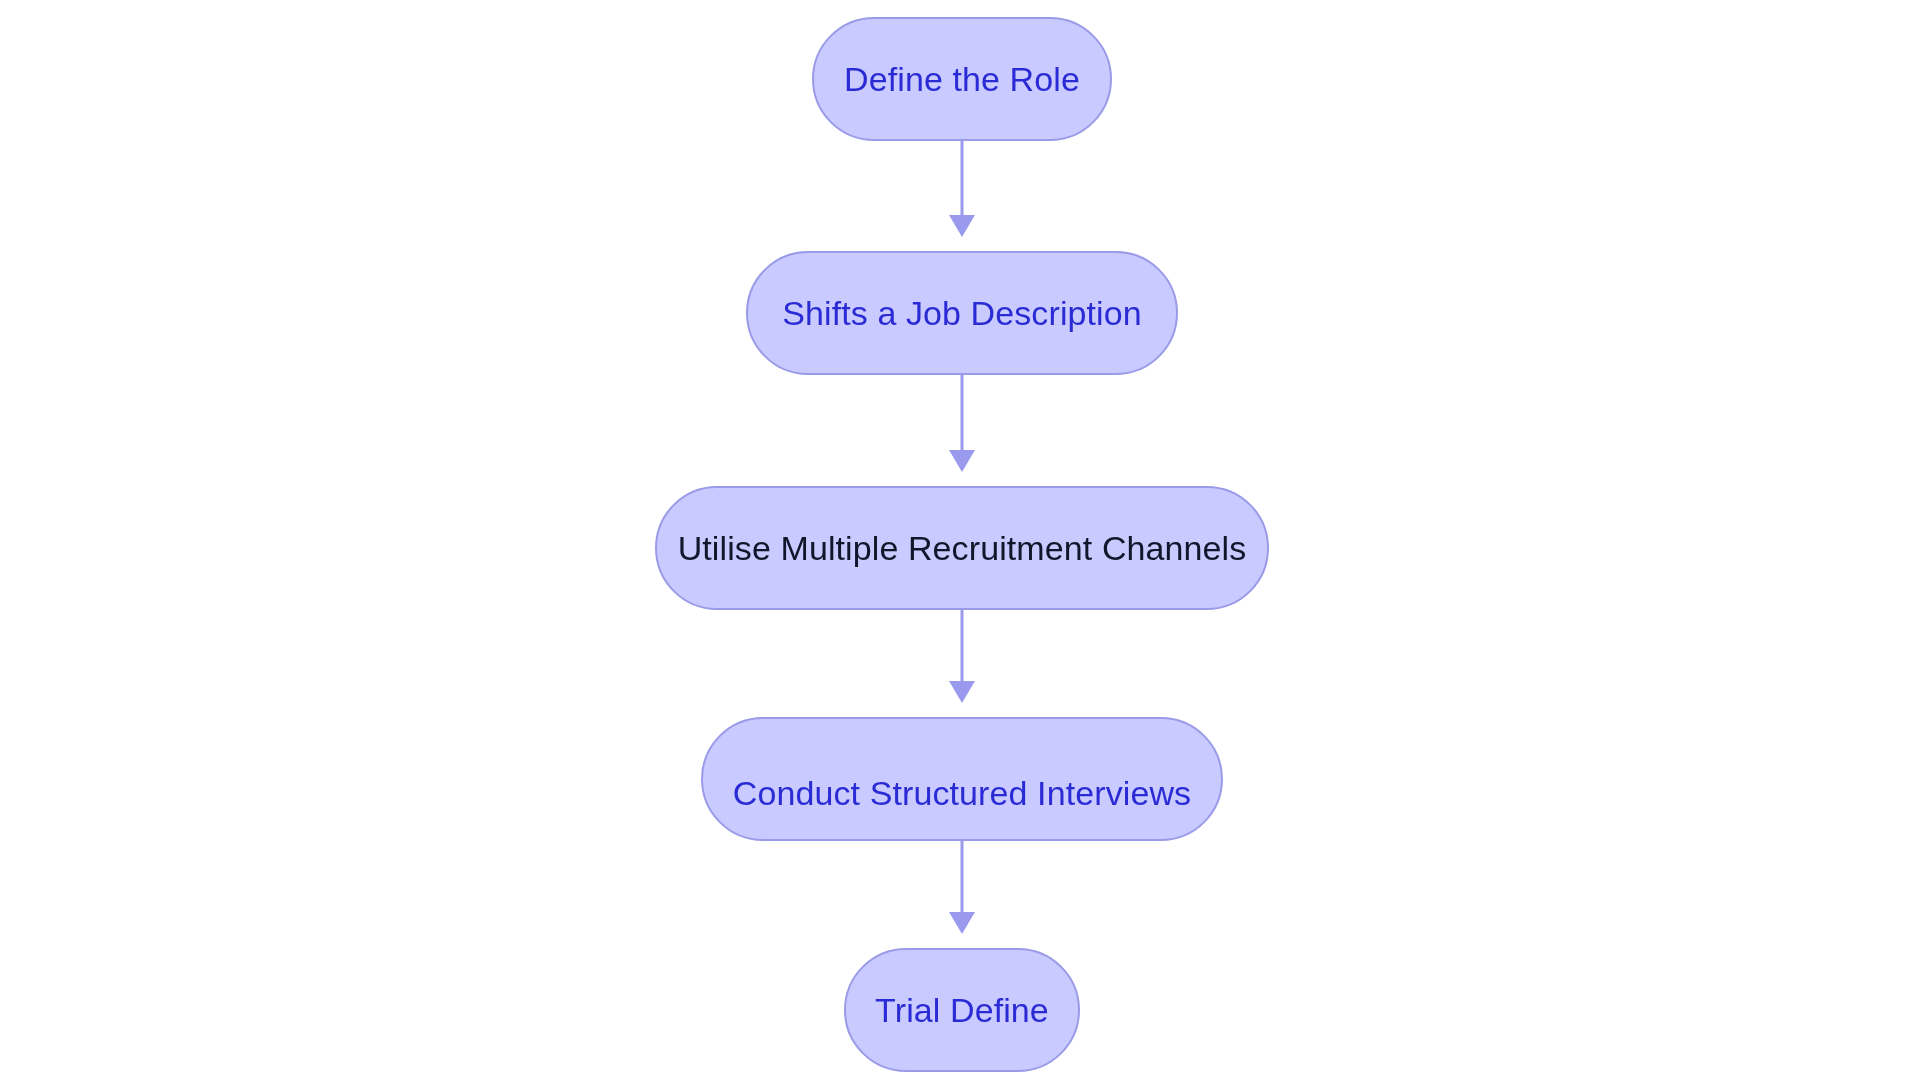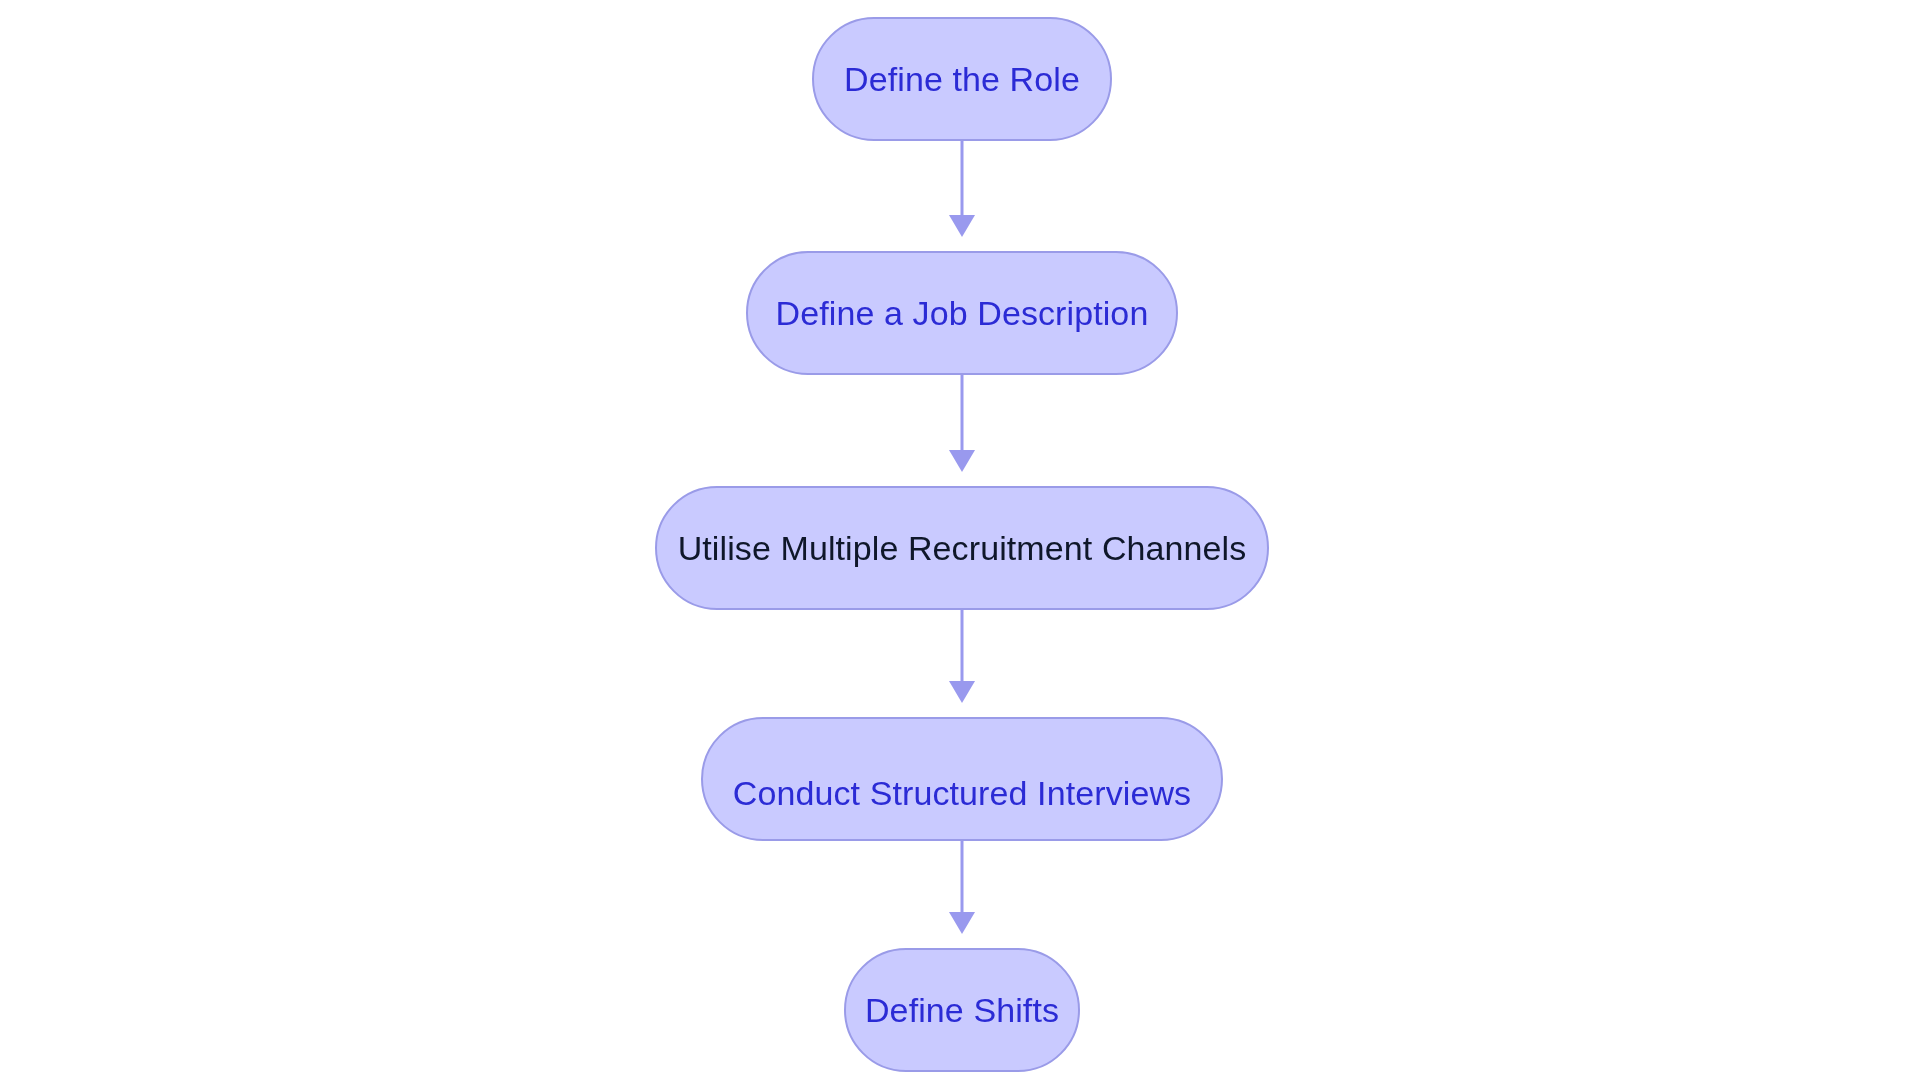--- a/index.html
+++ b/index.html
@@ -91,7 +91,7 @@
         <span class="flow-node-label" style="color: rgb(43, 43, 213);">Define the Role</span>
       </div>
       <div class="flow-node" style="left: 962px; top: 243px; width: 432px; height: 124px; background: rgb(201, 202, 255); border-color: rgb(154, 155, 232); border-radius: 62px;">
-        <span class="flow-node-label" style="color: rgb(43, 43, 213);">Define a Job Description</span>
+        <span class="flow-node-label" style="color: rgb(43, 43, 213);">Shifts a Job Description</span>
       </div>
       <div class="flow-node" style="left: 962px; top: 478px; width: 614px; height: 124px; background: rgb(201, 202, 255); border-color: rgb(154, 155, 232); border-radius: 62px;">
         <span class="flow-node-label" style="color: #0f172a;">Utilise Multiple Recruitment Channels</span>

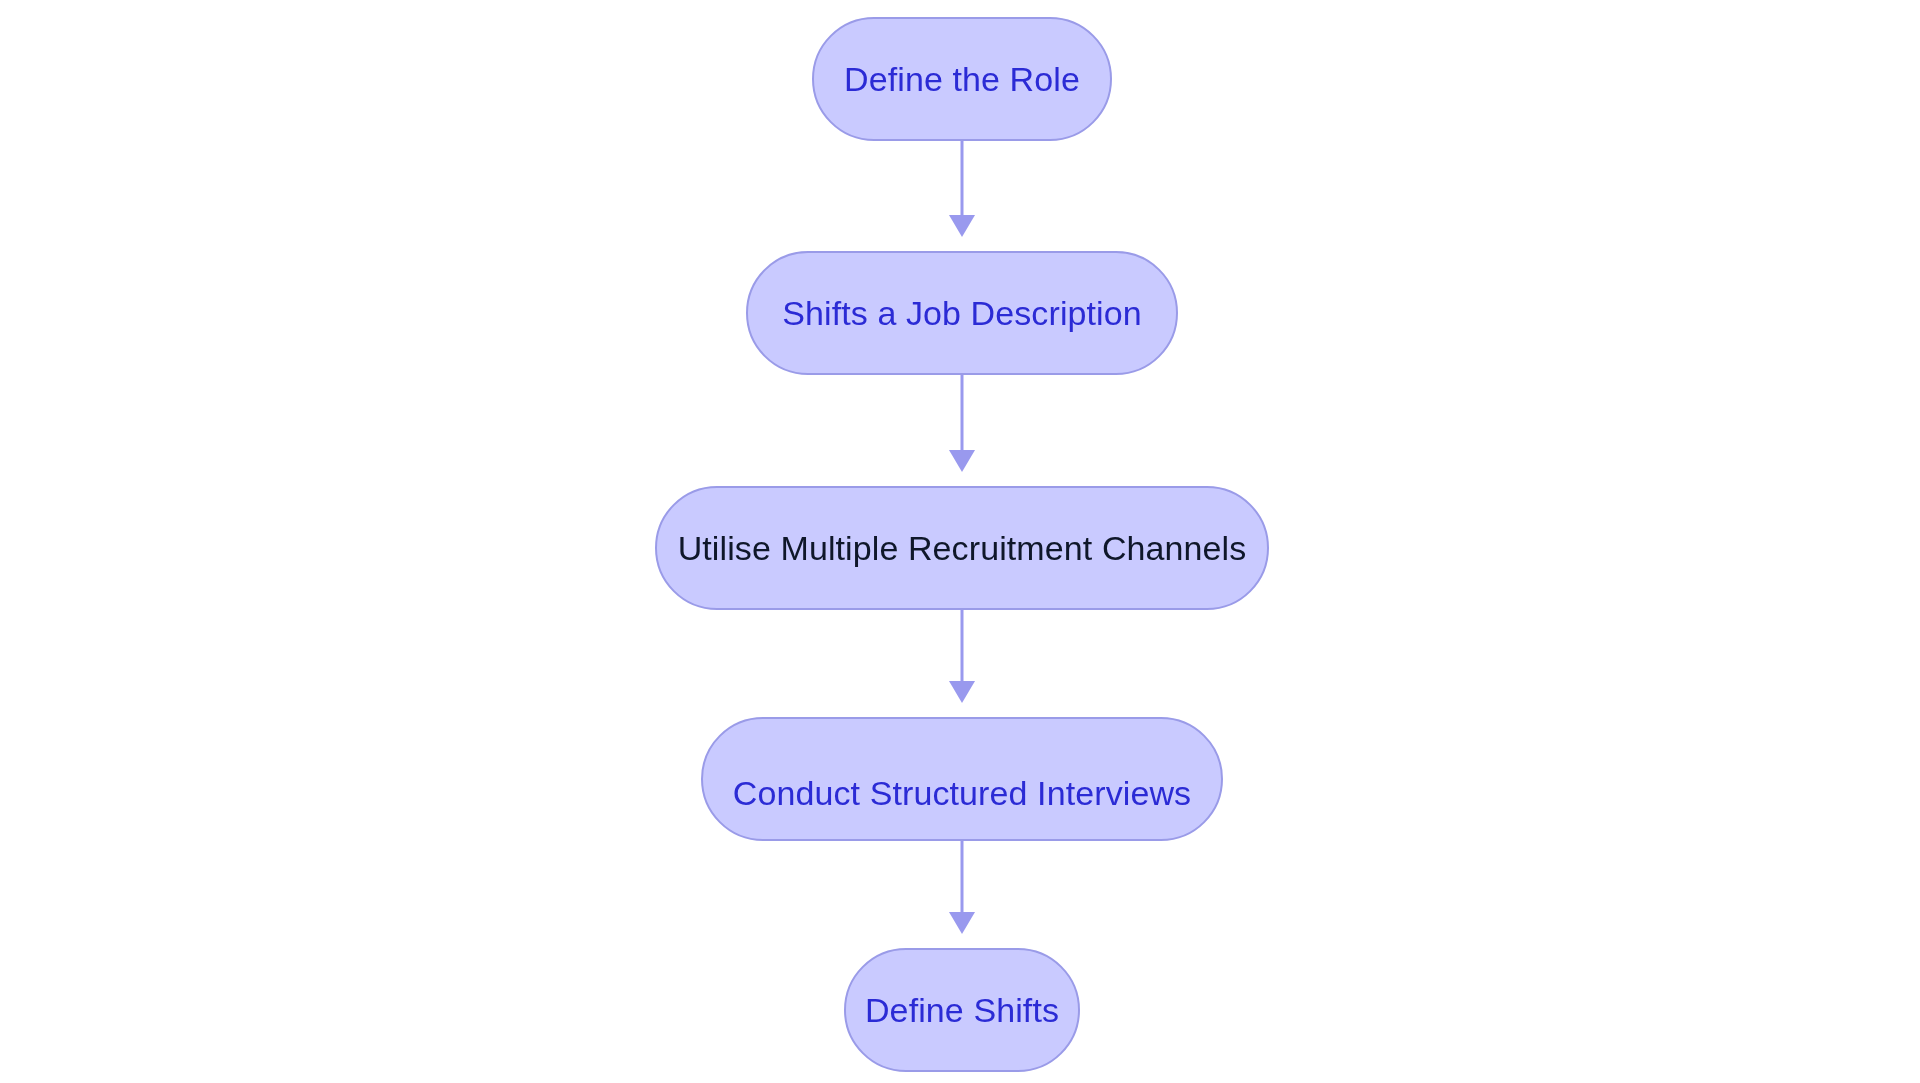--- a/index.html
+++ b/index.html
@@ -100,7 +100,7 @@
         <span class="flow-node-label" style="color: rgb(43, 43, 213); margin-top: 28px;">Conduct Structured Interviews</span>
       </div>
       <div class="flow-node" style="left: 962px; top: 940px; width: 236px; height: 124px; background: rgb(201, 202, 255); border-color: rgb(154, 155, 232); border-radius: 62px;">
-        <span class="flow-node-label" style="color: rgb(43, 43, 213);">Define Shifts</span>
+        <span class="flow-node-label" style="color: rgb(43, 43, 213);">Trial Define</span>
       </div>
     </div>
 

